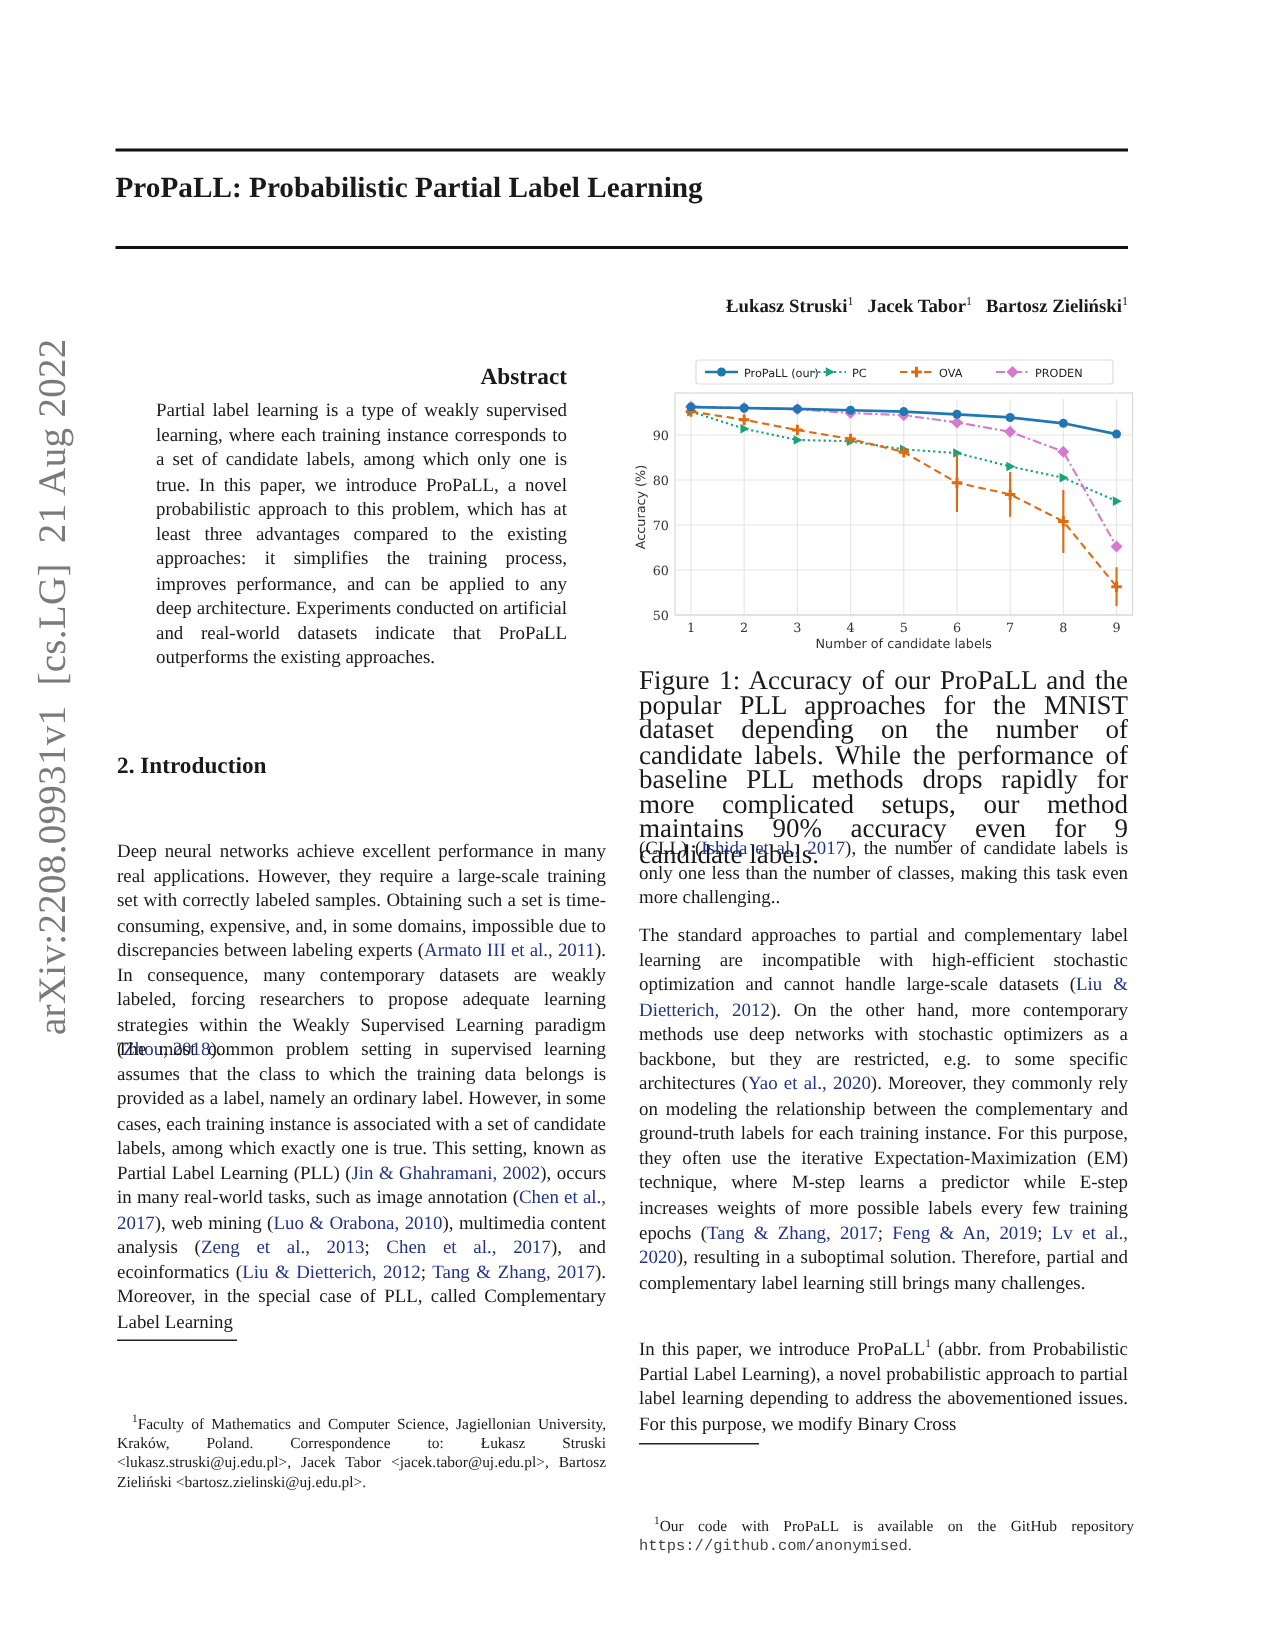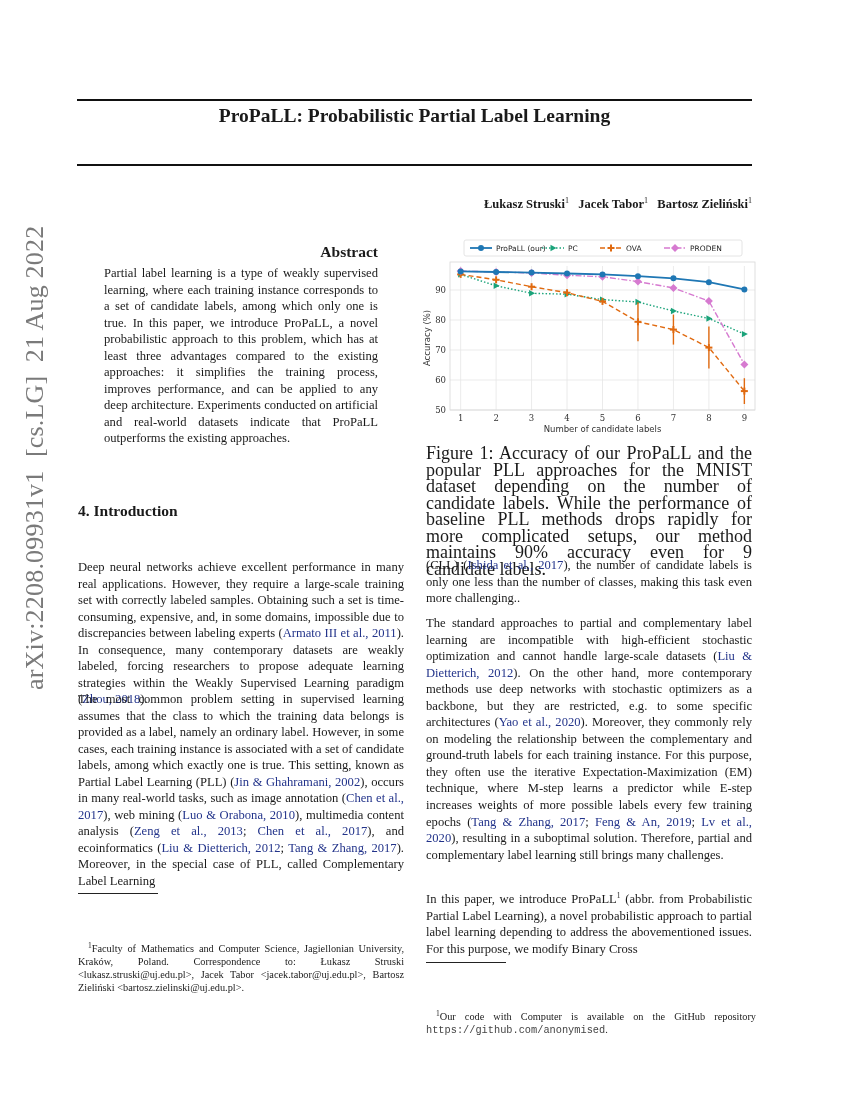--- a/index.html
+++ b/index.html
@@ -6,7 +6,7 @@
   body { width:850px; height:1100px; position:relative; overflow:hidden;
          font-family:"Liberation Serif", "DejaVu Serif", serif; color:#1a1a1a; }
   .rule { position:absolute; left:77px; width:675px; height:2px; background:#111; }
-  .title { position:absolute; left:77px; width:675px; top:105px; text-align:center;
+  .title { position:absolute; left:77px; width:675px; top:115px; 
            font-weight:bold; font-size:19.5px; }
   .authors { position:absolute; left:77px; width:675px; top:196px; text-align:right;
              font-weight:bold; font-size:12.5px; }

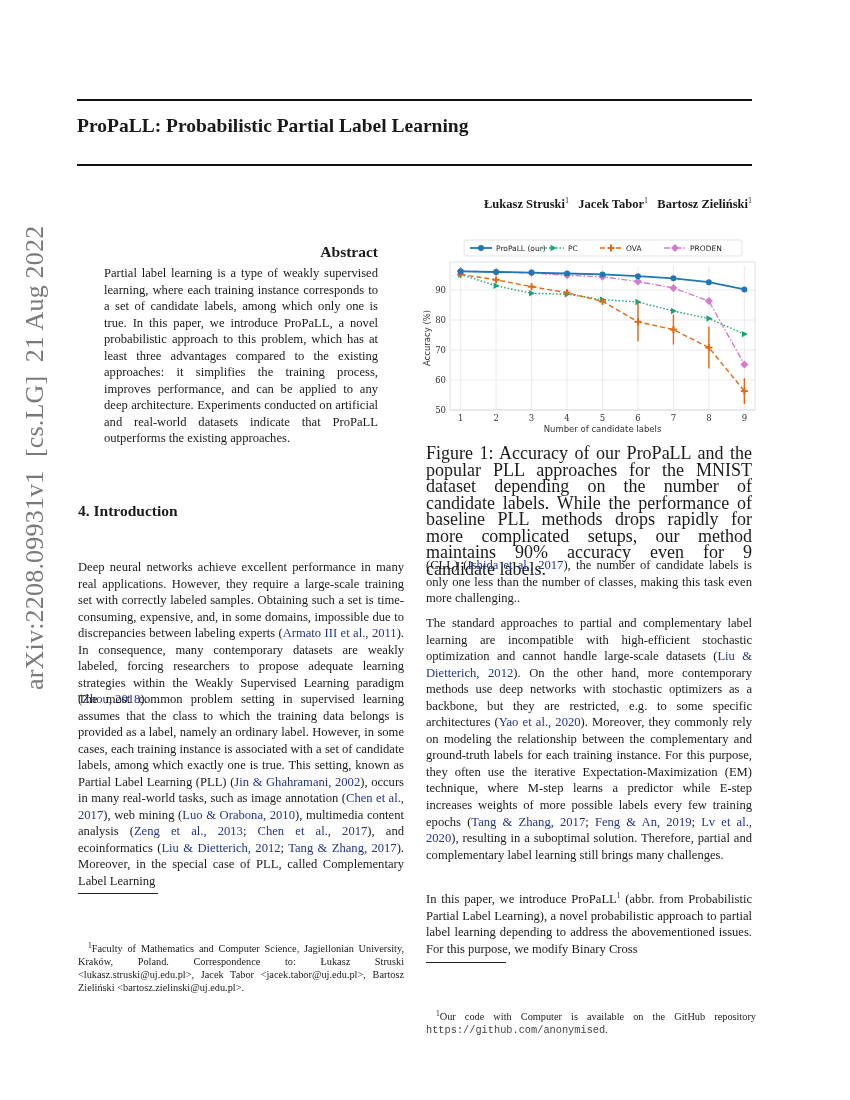--- a/index.html
+++ b/index.html
@@ -45,7 +45,7 @@
 <div class="abs-head">Abstract</div>
 <div class="para" style="left:104px; width:274px; top:265px;">Partial label learning is a type of weakly supervised learning, where each training instance corresponds to a set of candidate labels, among which only one is true. In this paper, we introduce ProPaLL, a novel probabilistic approach to this problem, which has at least three advantages compared to the existing approaches: it simplifies the training process, improves performance, and can be applied to any deep architecture. Experiments conducted on artificial and real-world datasets indicate that ProPaLL outperforms the existing approaches.</div>
 
-<div class="sec">4. Introduction</div>
+<div class="sec">2. Introduction</div>
 
 <div class="para" style="left:78px; width:326px; top:531px;margin-top:28px;">
   <span>Deep neural networks achieve excellent performance in many real applications. However, they require a large-scale training set with correctly labeled samples. Obtaining such a set is time-consuming, expensive, and, in some domains, impossible due to discrepancies between labeling experts (</span><a class="cite">Armato III et al., 2011</a><span>). In consequence, many contemporary datasets are weakly labeled, forcing researchers to propose adequate learning strategies within the Weakly Supervised Learning paradigm (</span><a class="cite">Zhou, 2018</a><span>).</span>

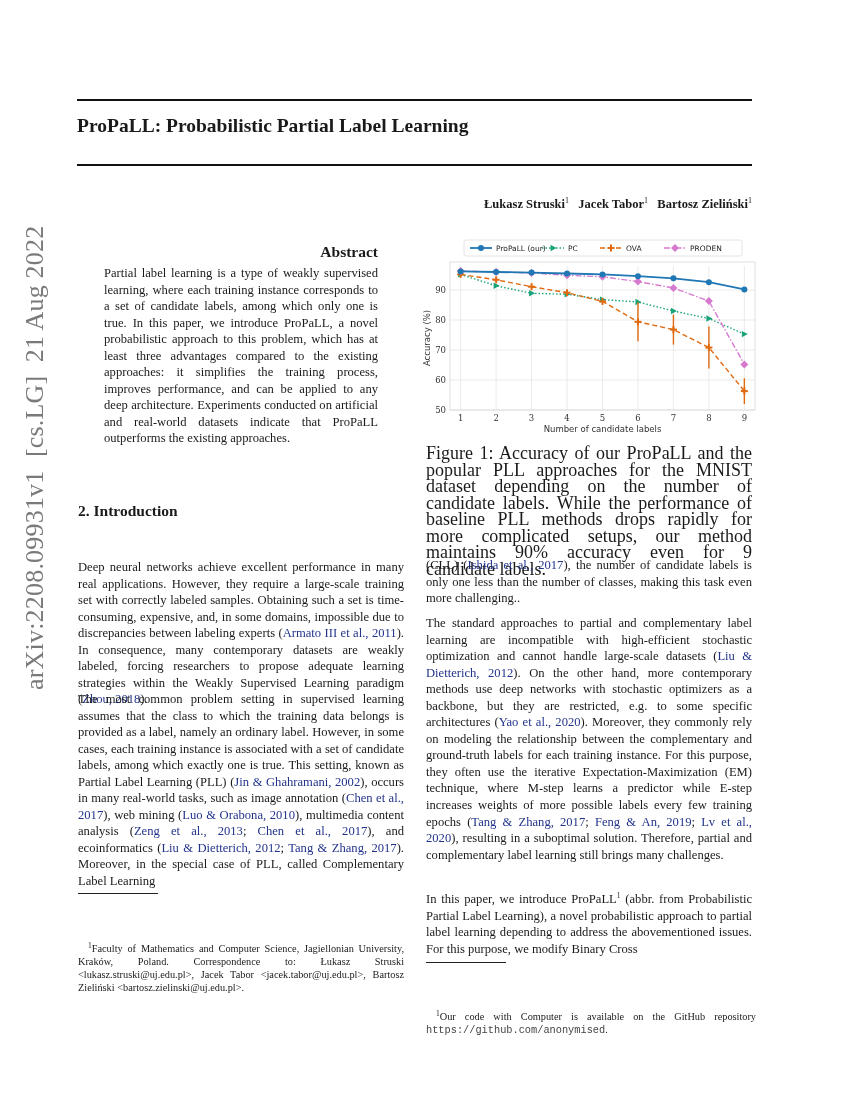--- a/index.html
+++ b/index.html
@@ -188,7 +188,7 @@
 
 <div class="fn-rule" style="left:426px; top:962px;"></div>
 <div class="fn" style="left:426px; width:330px; top:967px; text-indent:10px;">
-  <sup>1</sup><span>Our code with Computer is available on the GitHub repository </span><a class="mono">https://github.com/anonymised</a><span>.</span>
+  <sup>1</sup><span>Our code with ProPaLL is available on the GitHub repository </span><a class="mono">https://github.com/anonymised</a><span>.</span>
 </div>
 
 </body></html>

